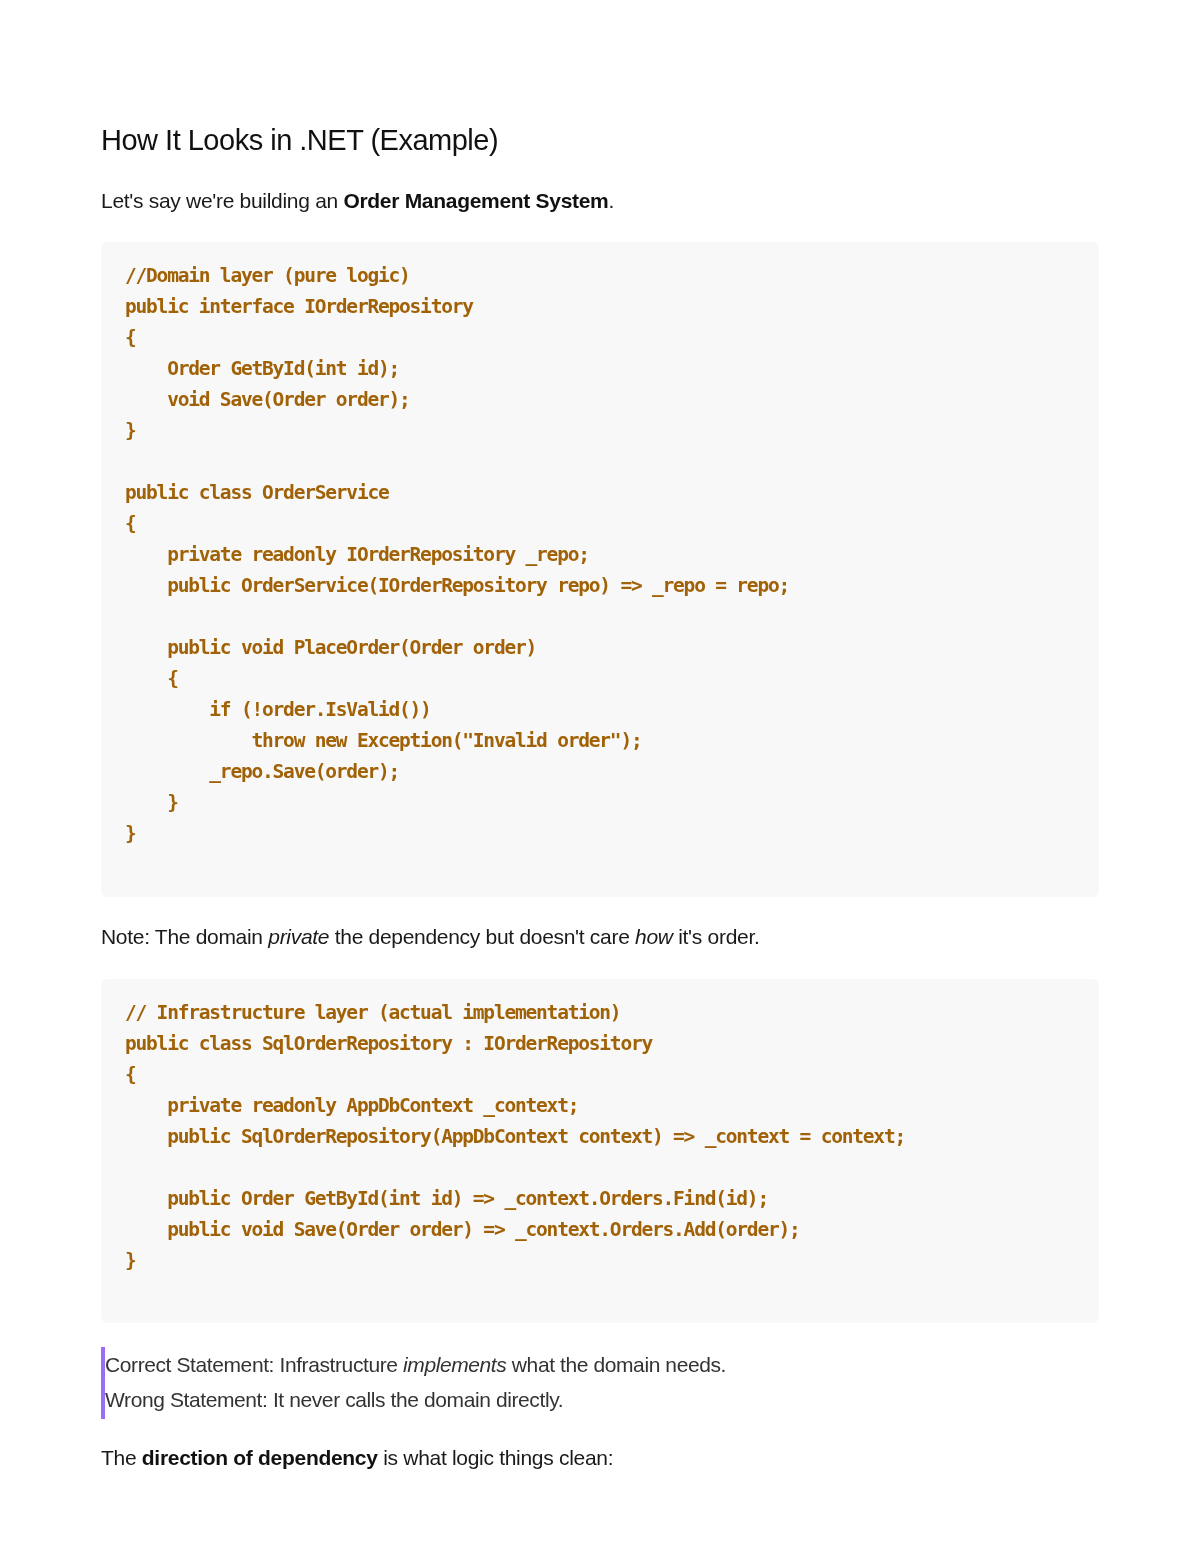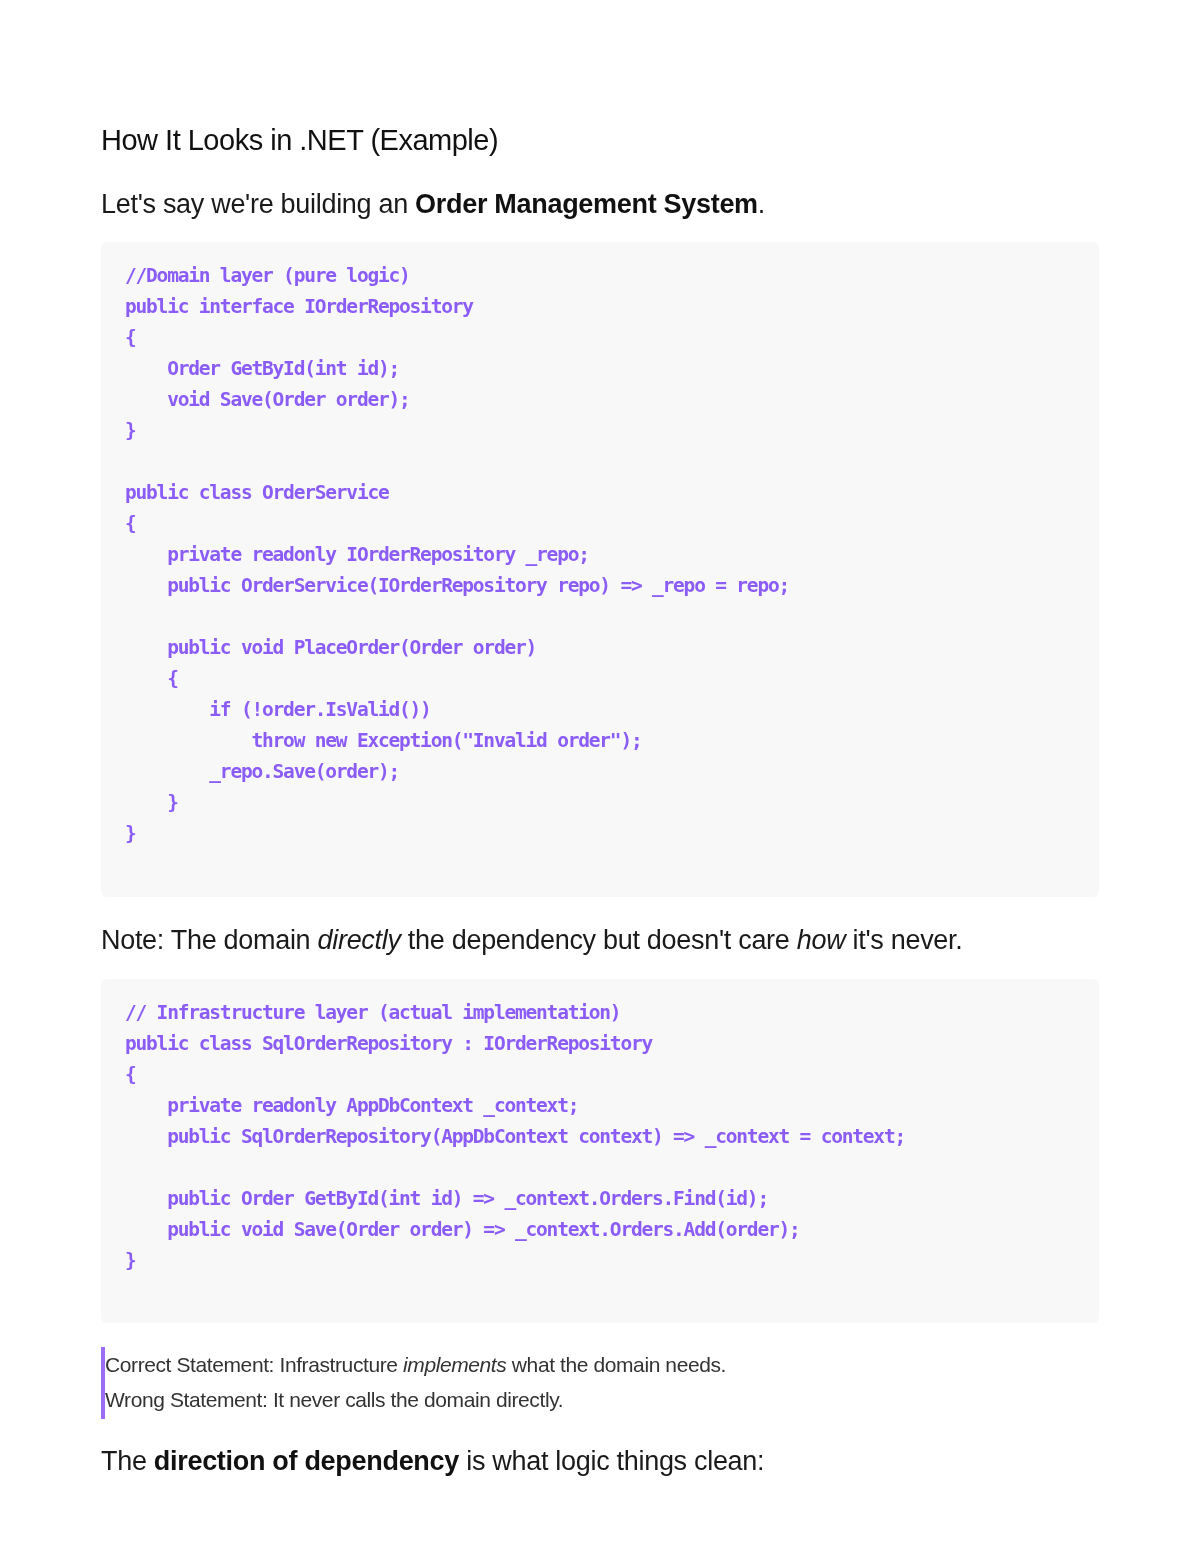--- a/index.html
+++ b/index.html
@@ -32,7 +32,7 @@
       position: absolute;
       left: 0;
       margin: 0;
-      font-size: 27px;
+      font-size: 21px;
       letter-spacing: -0.3px;
       color: #1a1a1a;
       white-space: nowrap;

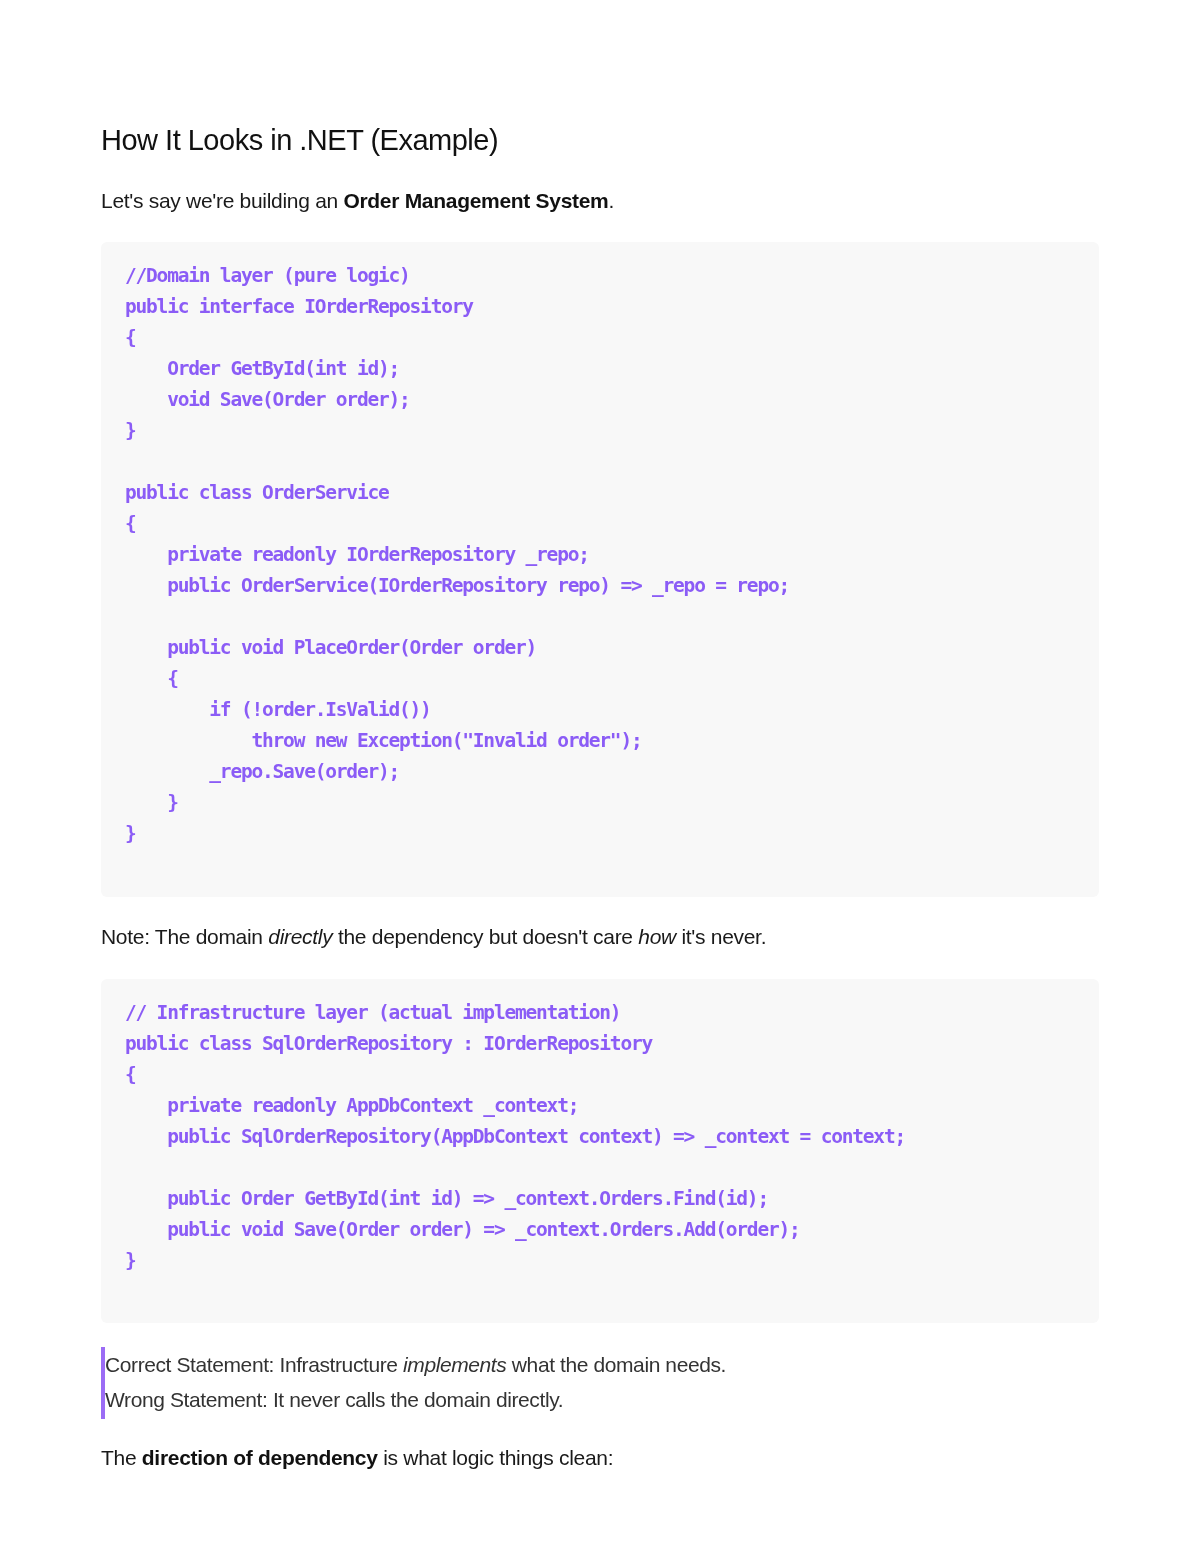--- a/index.html
+++ b/index.html
@@ -60,7 +60,7 @@
       font-size: 19.5px;
       font-weight: bold;
       line-height: 31px;
-      color: #8b5cf6;
+      color: #a16207;
       letter-spacing: -1.2px;
       white-space: pre;
     }

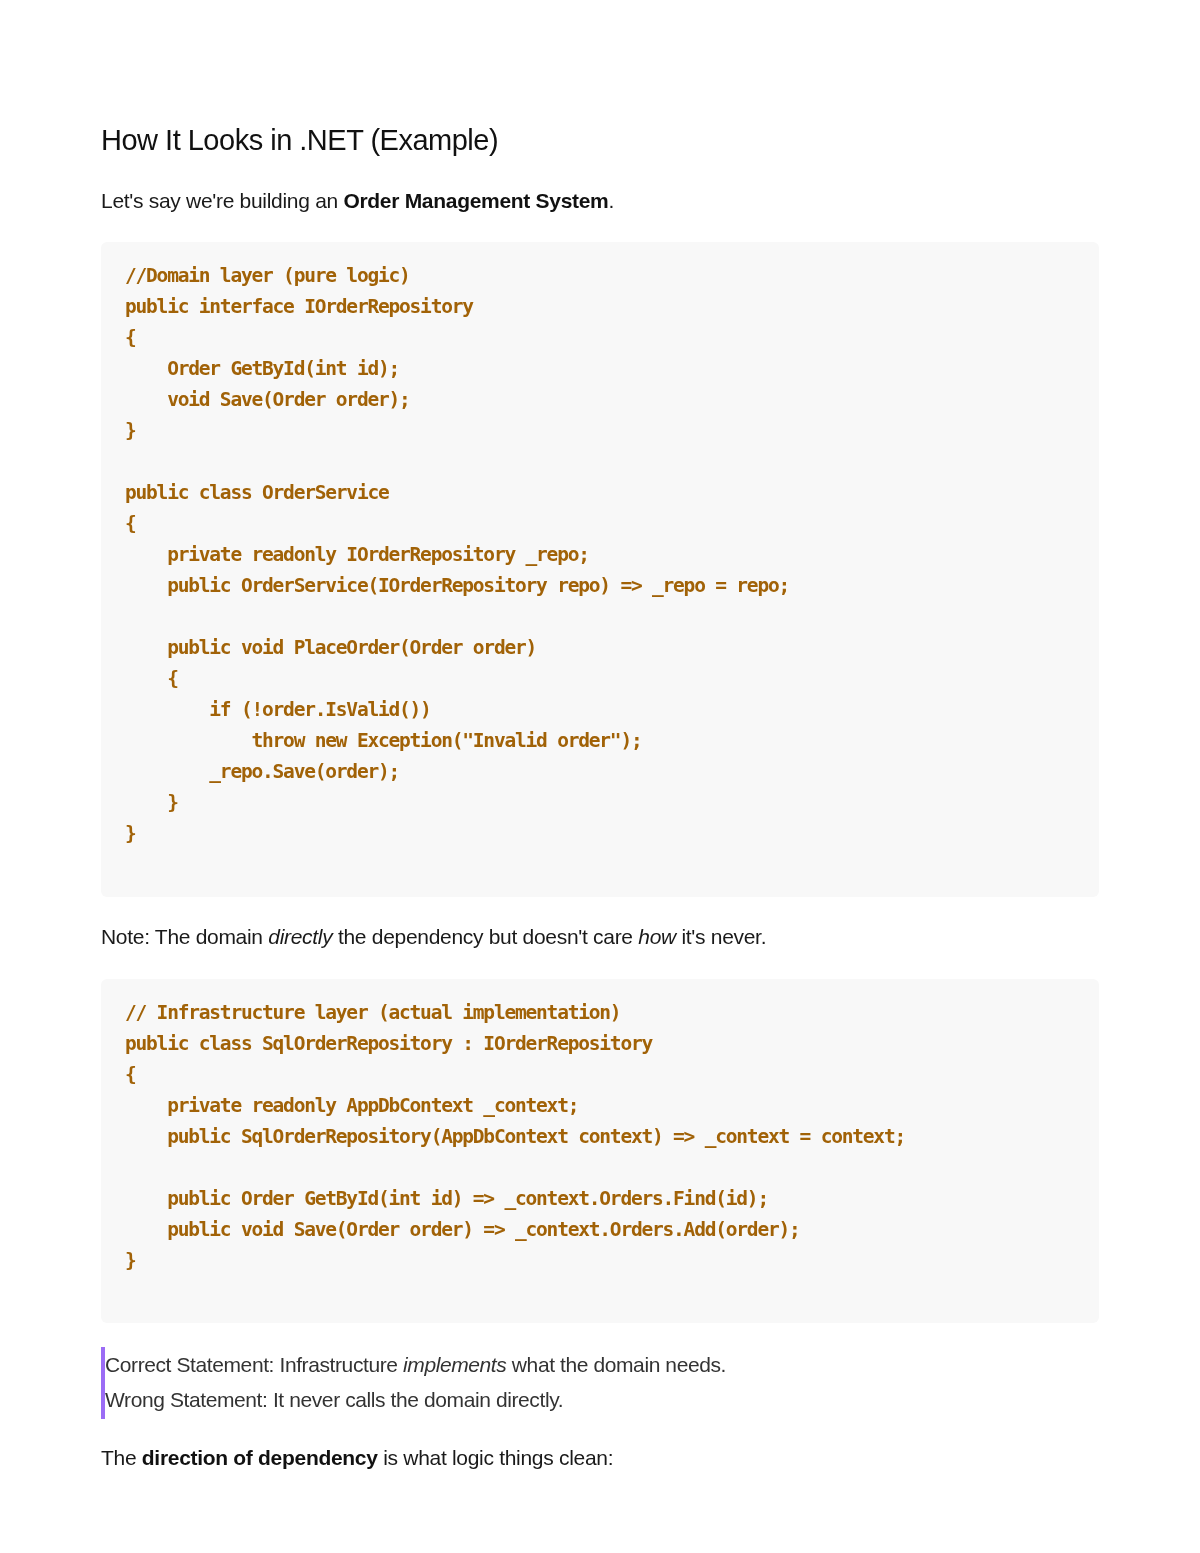--- a/index.html
+++ b/index.html
@@ -113,7 +113,7 @@
 }</pre>
   </div>
 
-  <p class="para note"><span>Note: The domain </span><i>directly</i><span> the dependency but doesn't care </span><i>how</i><span> it's never.</span></p>
+  <p class="para note"><span>Note: The domain </span><i>private</i><span> the dependency but doesn't care </span><i>how</i><span> it's never.</span></p>
 
   <div class="codeblock code2">
     <pre>// Infrastructure layer (actual implementation)

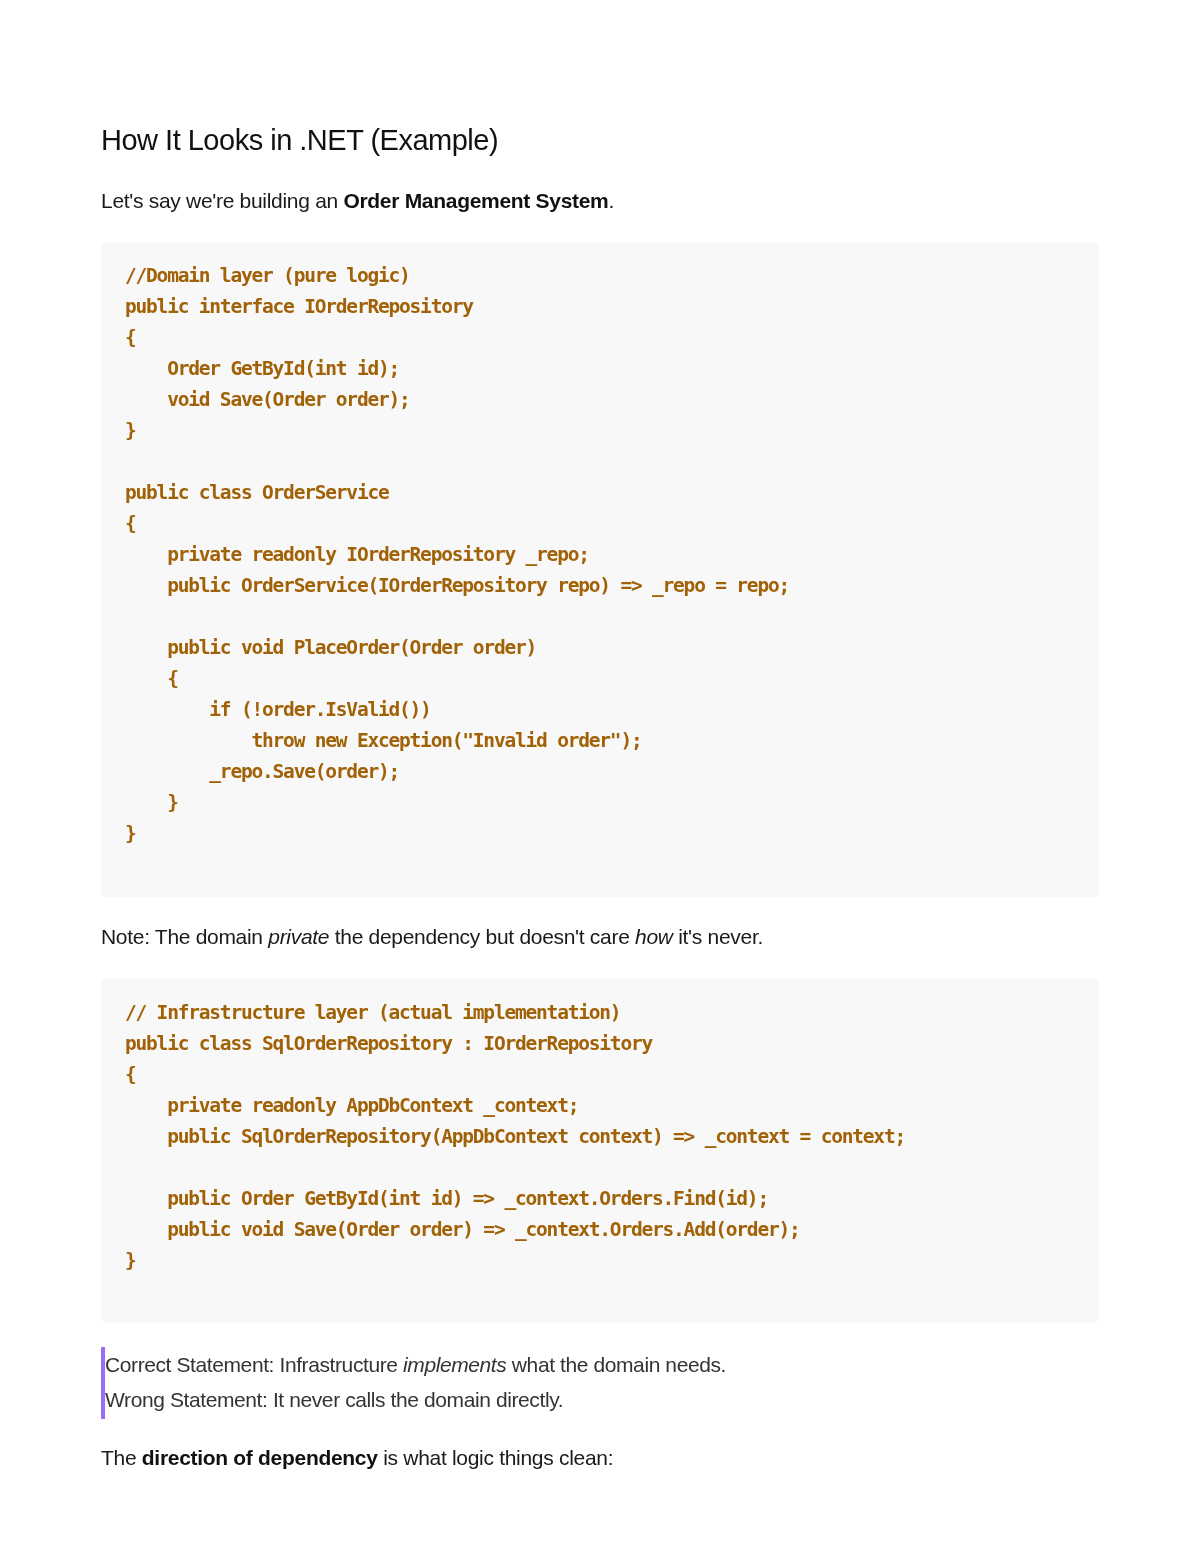--- a/index.html
+++ b/index.html
@@ -113,7 +113,7 @@
 }</pre>
   </div>
 
-  <p class="para note"><span>Note: The domain </span><i>private</i><span> the dependency but doesn't care </span><i>how</i><span> it's never.</span></p>
+  <p class="para note"><span>Note: The domain </span><i>private</i><span> the dependency but doesn't care </span><i>how</i><span> it's order.</span></p>
 
   <div class="codeblock code2">
     <pre>// Infrastructure layer (actual implementation)

